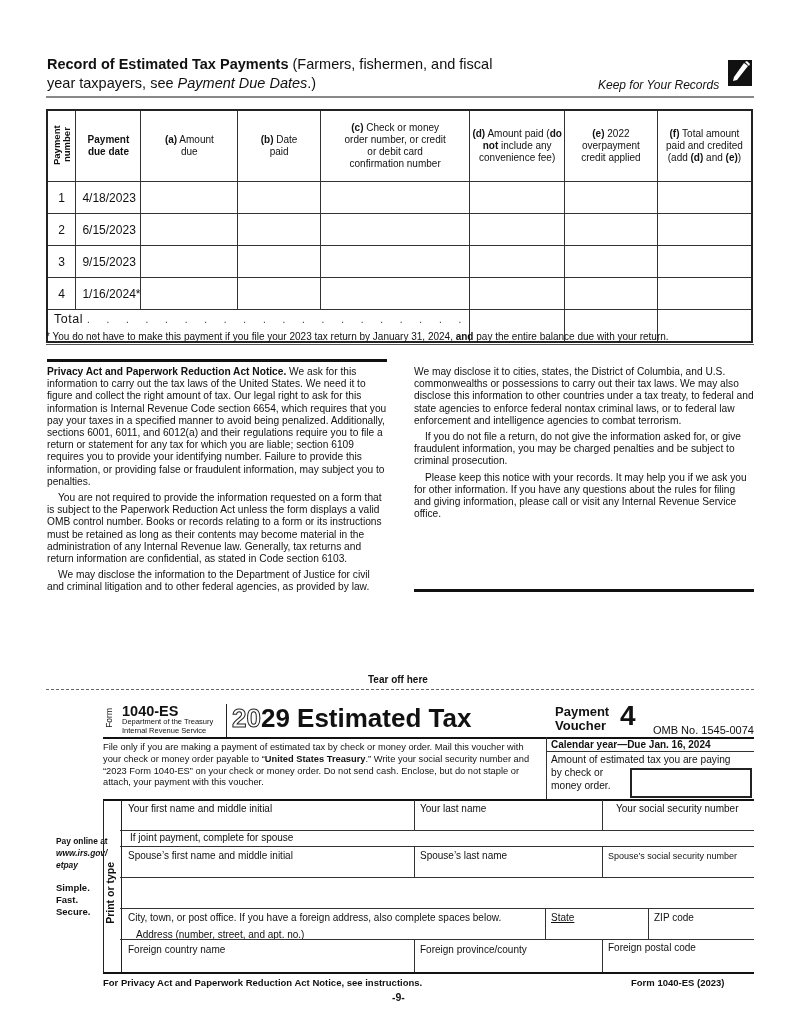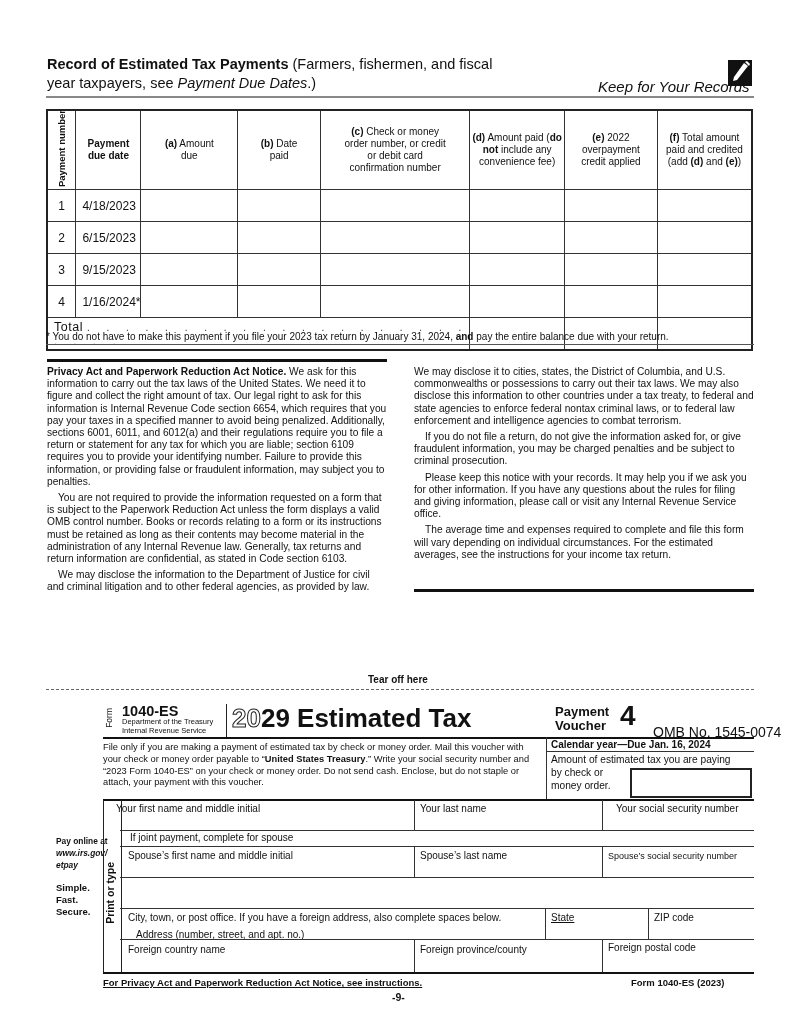--- a/index.html
+++ b/index.html
@@ -7,7 +7,7 @@
   .abs{position:absolute;}
   .title{left:47px;top:55px;font-size:14.5px;line-height:19px;width:470px;}
   .title b{font-weight:bold;text-align:right;}
-  .keep{left:598px;top:78px;font-size:15px;font-style:italic;}
+  .keep{left:598px;top:78px;font-size:12px;font-style:italic;}
   .pencil{left:728px;top:60px;width:24px;height:26px;background:#111;}
   .hr{background:#222;}
   table.rec{position:absolute;left:46px;top:109px;width:707px;border-collapse:collapse;font-size:10px;}

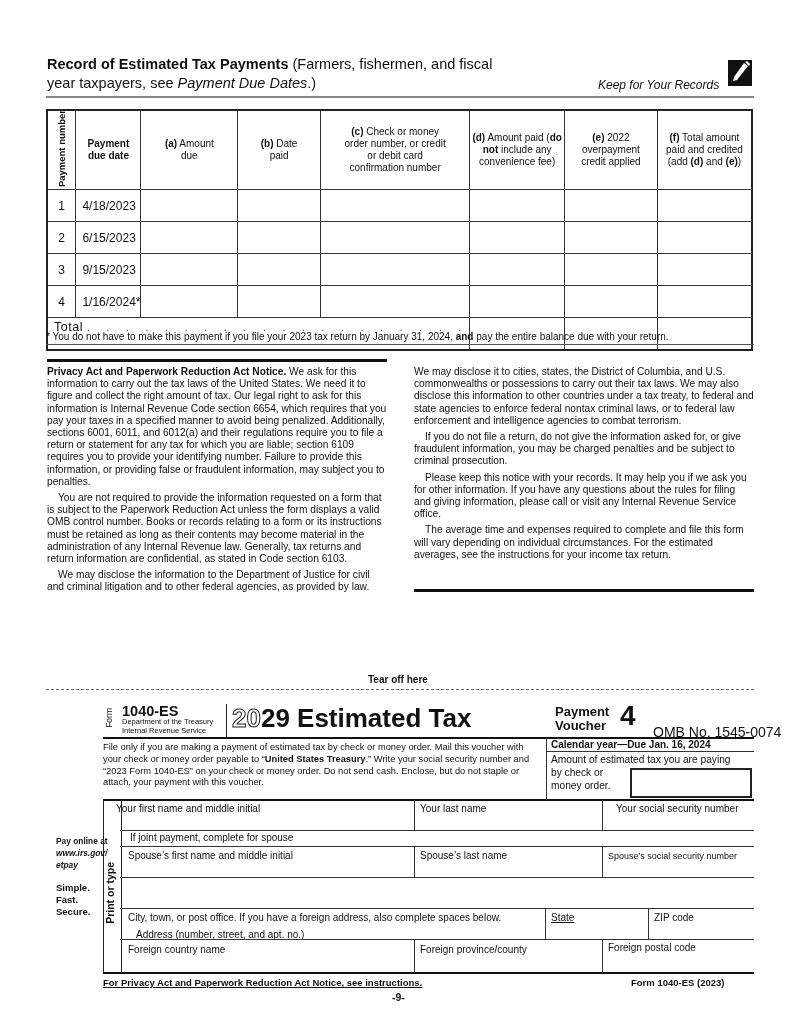--- a/index.html
+++ b/index.html
@@ -76,7 +76,7 @@
       <tr class="hdr">
     <th><span class="vert">Payment number</span></th>
     <th style="font-weight:bold;font-size:10px;padding:4px 8px;">Payment due date</th>
-    <th style="padding:8px 18px;"><b>(a)</b> <span>Amount due</span></th>
+    <th style="padding:0 18px;"><b>(a)</b> <span>Amount due</span></th>
     <th style="padding:0 18px;"><b>(b)</b> <span>Date paid</span></th>
     <th style="padding:0 18px;"><b>(c)</b> <span>Check or money order number, or credit or debit card confirmation number</span></th>
     <th><b>(d)</b> <span>Amount paid (</span><b>do not</b><span> include any convenience fee)</span></th>

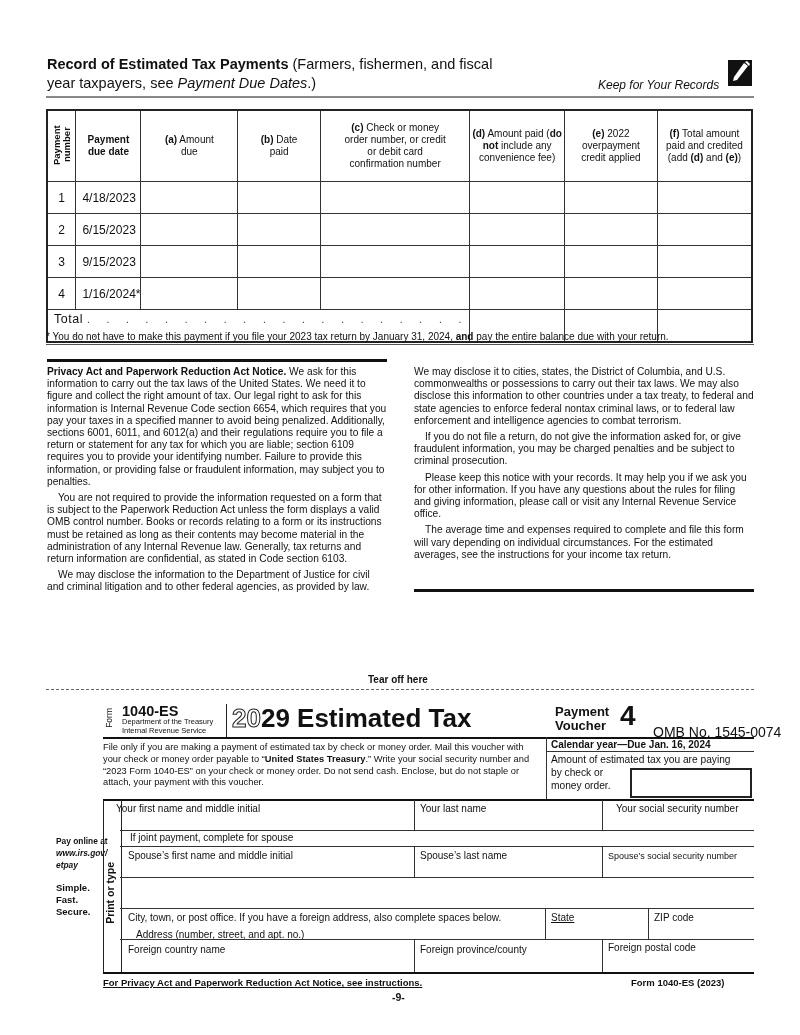--- a/index.html
+++ b/index.html
@@ -144,7 +144,6 @@
   <p>We may disclose it to cities, states, the District of Columbia, and U.S. commonwealths or possessions to carry out their tax laws. We may also disclose this information to other countries under a tax treaty, to federal and state agencies to enforce federal nontax criminal laws, or to federal law enforcement and intelligence agencies to combat terrorism.</p>
   <p class="ind">If you do not file a return, do not give the information asked for, or give fraudulent information, you may be charged penalties and be subject to criminal prosecution.</p>
   <p class="ind">Please keep this notice with your records. It may help you if we ask you for other information. If you have any questions about the rules for filing and giving information, please call or visit any Internal Revenue Service office.</p>
-  <p class="ind">The average time and expenses required to complete and file this form will vary depending on individual circumstances. For the estimated averages, see the instructions for your income tax return.</p>
 </div>
 <div class="abs" style="left:414px;top:589px;width:340px;height:3px;background:#111;"></div>
 

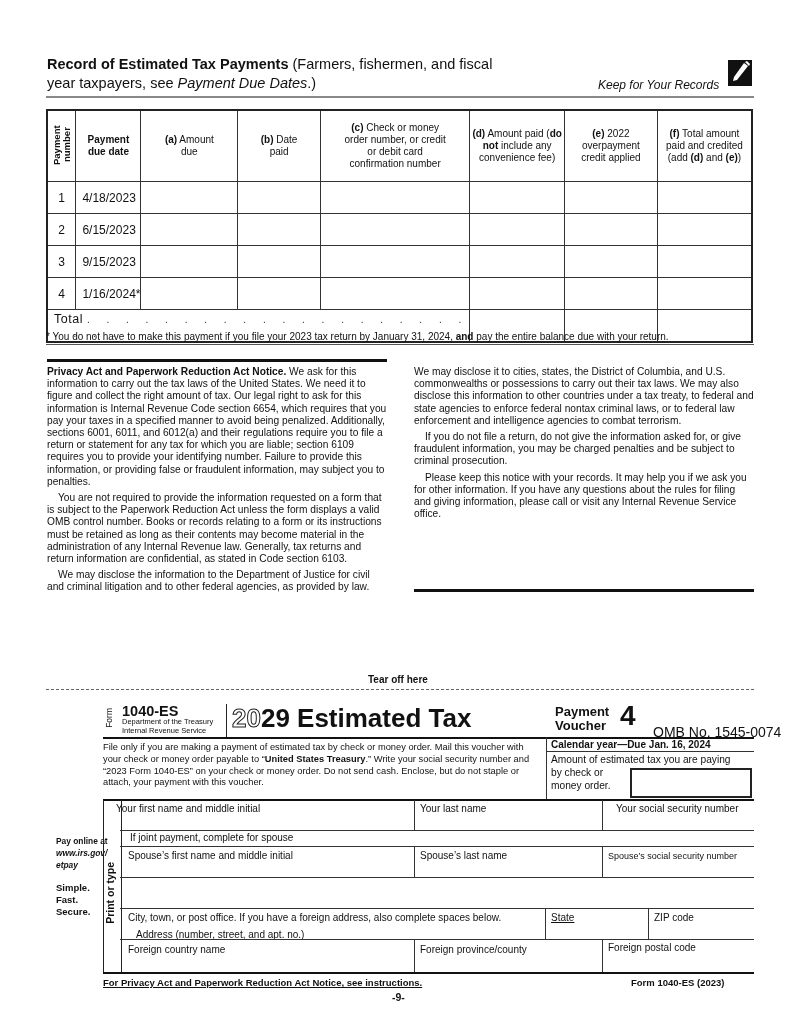--- a/index.html
+++ b/index.html
@@ -35,7 +35,7 @@
   .outline{color:#fff;-webkit-text-stroke:1px #222;}
   .pv{left:555px;top:705px;font-size:13px;font-weight:bold;line-height:14px;}
   .four{left:620px;top:700px;font-size:28px;font-weight:bold;}
-  .omb{left:653px;top:724px;font-size:14px;}
+  .omb{left:653px;top:724px;font-size:11px;}
   .instr{left:103px;top:742px;font-size:9.3px;line-height:11.8px;width:440px;}
   .cal{left:551px;top:739px;font-size:10px;font-weight:bold;}
   .amt{left:551px;top:753px;font-size:10.2px;line-height:13px;}

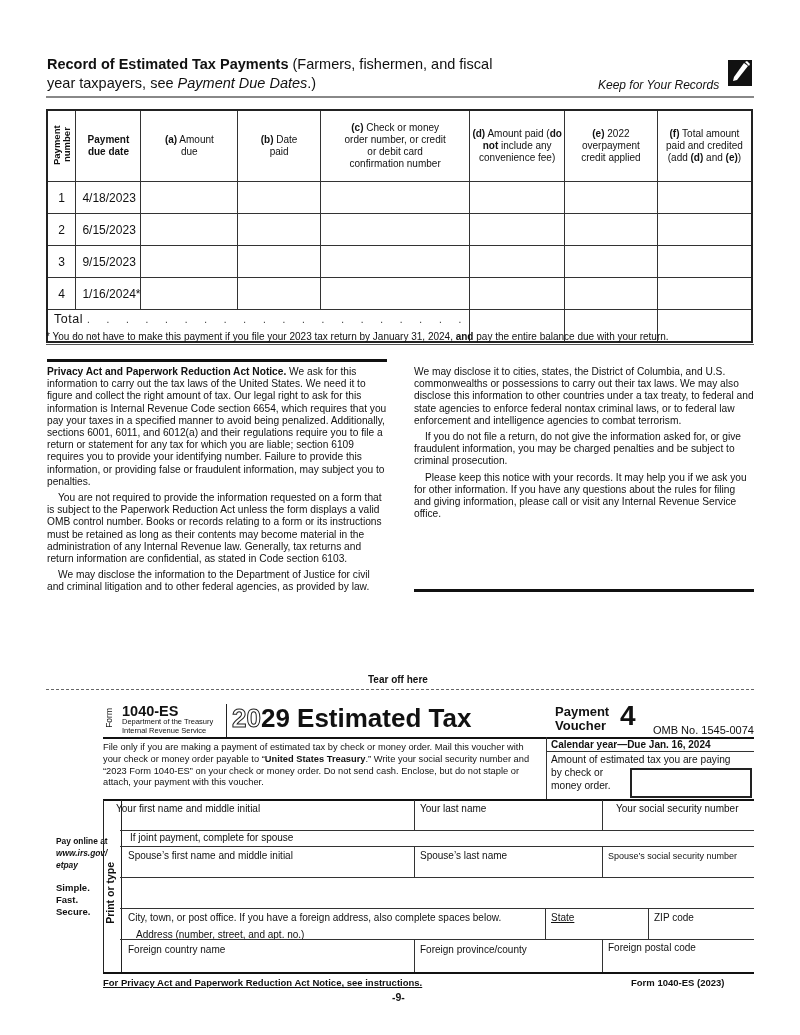--- a/index.html
+++ b/index.html
@@ -176,7 +176,7 @@
 <div class="abs" style="left:103px;top:800px;width:17px;height:173px;border-left:1px solid #222;border-right:1px solid #222;"></div>
 <div class="abs ppt">Print or type</div>
 
-<div class="abs fieldlbl" style="left:116px;top:803px;text-align:right;">Your first name and middle initial</div>
+<div class="abs fieldlbl" style="left:128px;top:803px;text-align:right;">Your first name and middle initial</div>
 <div class="abs" style="left:414px;top:800px;width:1px;height:30px;background:#333;"></div>
 <div class="abs fieldlbl" style="left:420px;top:803px;">Your last name</div>
 <div class="abs" style="left:602px;top:800px;width:1px;height:30px;background:#333;"></div>

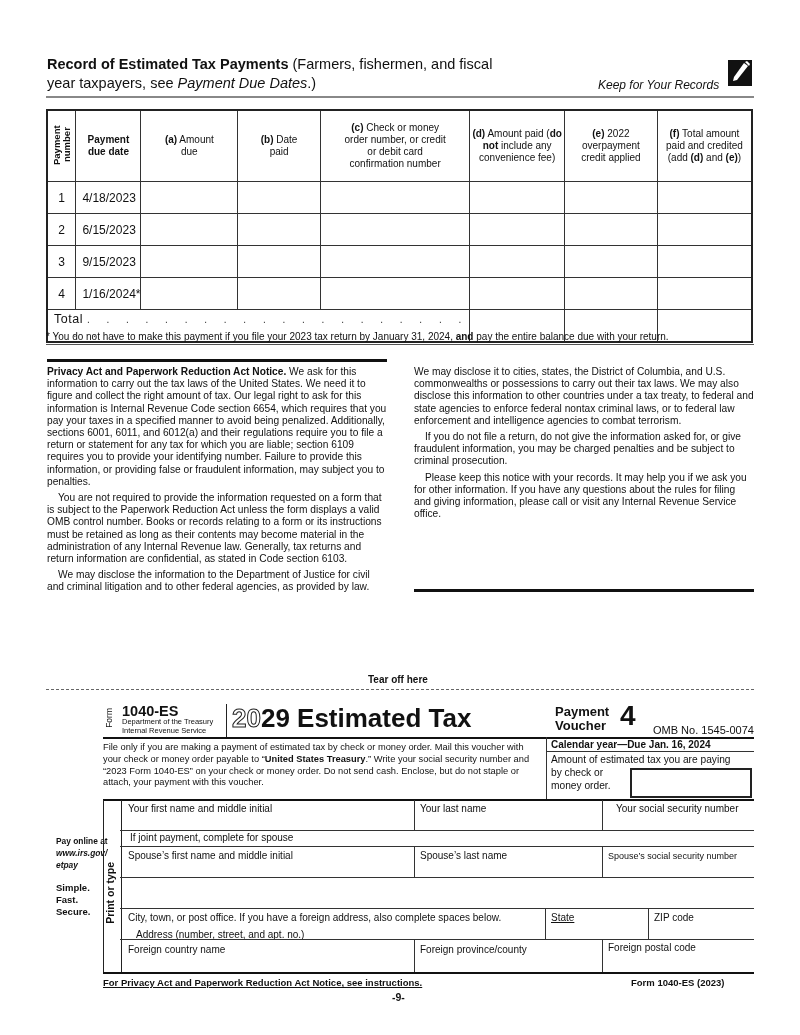--- a/index.html
+++ b/index.html
@@ -210,7 +210,7 @@
 <div class="abs fieldlbl" style="left:608px;top:942px;">Foreign postal code</div>
 <div class="abs" style="left:103px;top:972px;width:651px;height:2px;background:#111;"></div>
 
-<div class="abs foot" style="left:103px;top:977px;text-decoration:underline;">For Privacy Act and Paperwork Reduction Act Notice, see instructions.</div>
+<div class="abs foot" style="left:103px;top:977px;">For Privacy Act and Paperwork Reduction Act Notice, see instructions.</div>
 <div class="abs foot" style="left:631px;top:977px;">Form 1040-ES (2023)</div>
 <div class="abs foot" style="left:392px;top:991px;font-size:10.5px;">-9-</div>
 

